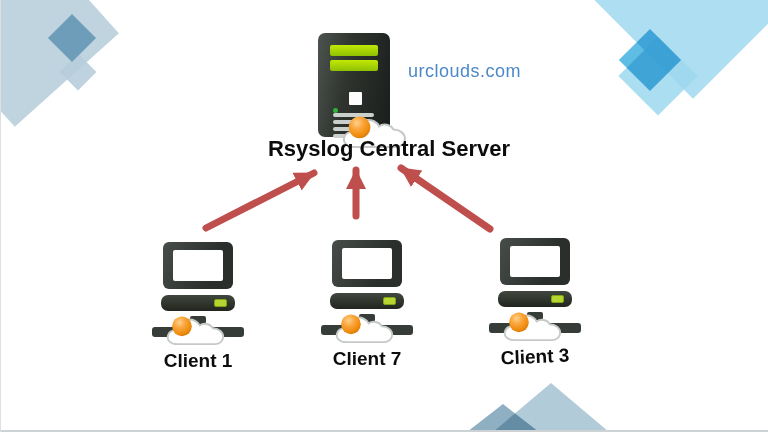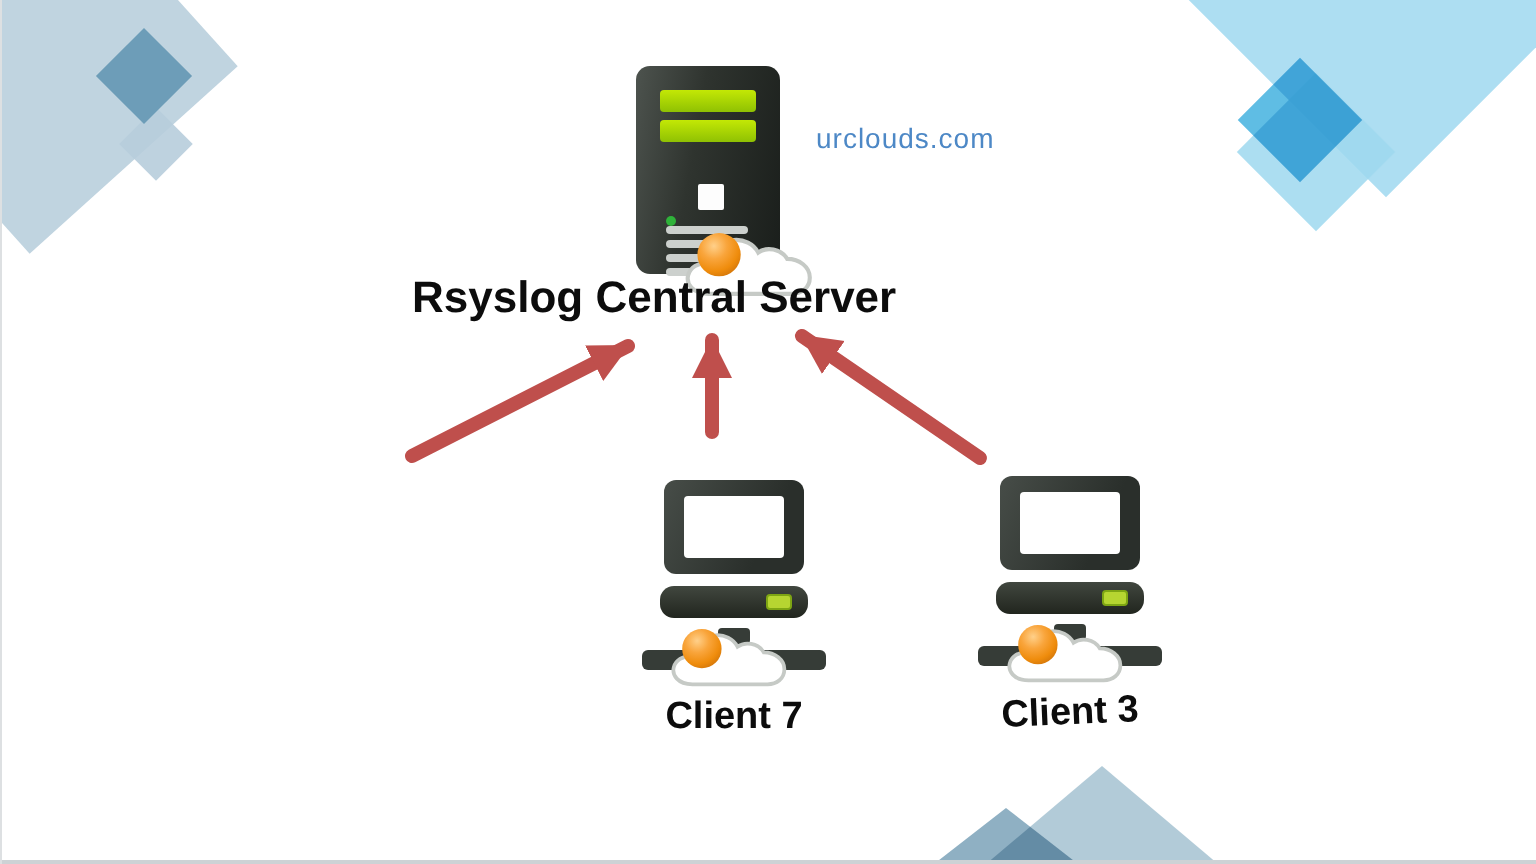--- a/index.html
+++ b/index.html
@@ -43,7 +43,7 @@
   .title{position:absolute;left:206px;top:136px;width:304px;z-index:3;
     text-align:left;font-size:22px;font-weight:bold;color:#0c0c0c;letter-spacing:0px;}
   .watermark{position:absolute;left:408px;top:61px;z-index:3;
-    font-size:14px;color:#4d88c6;letter-spacing:.5px;}
+    font-size:18px;color:#4d88c6;letter-spacing:.5px;}
 
   
   .client{position:absolute;width:92px;height:132px;z-index:3;}

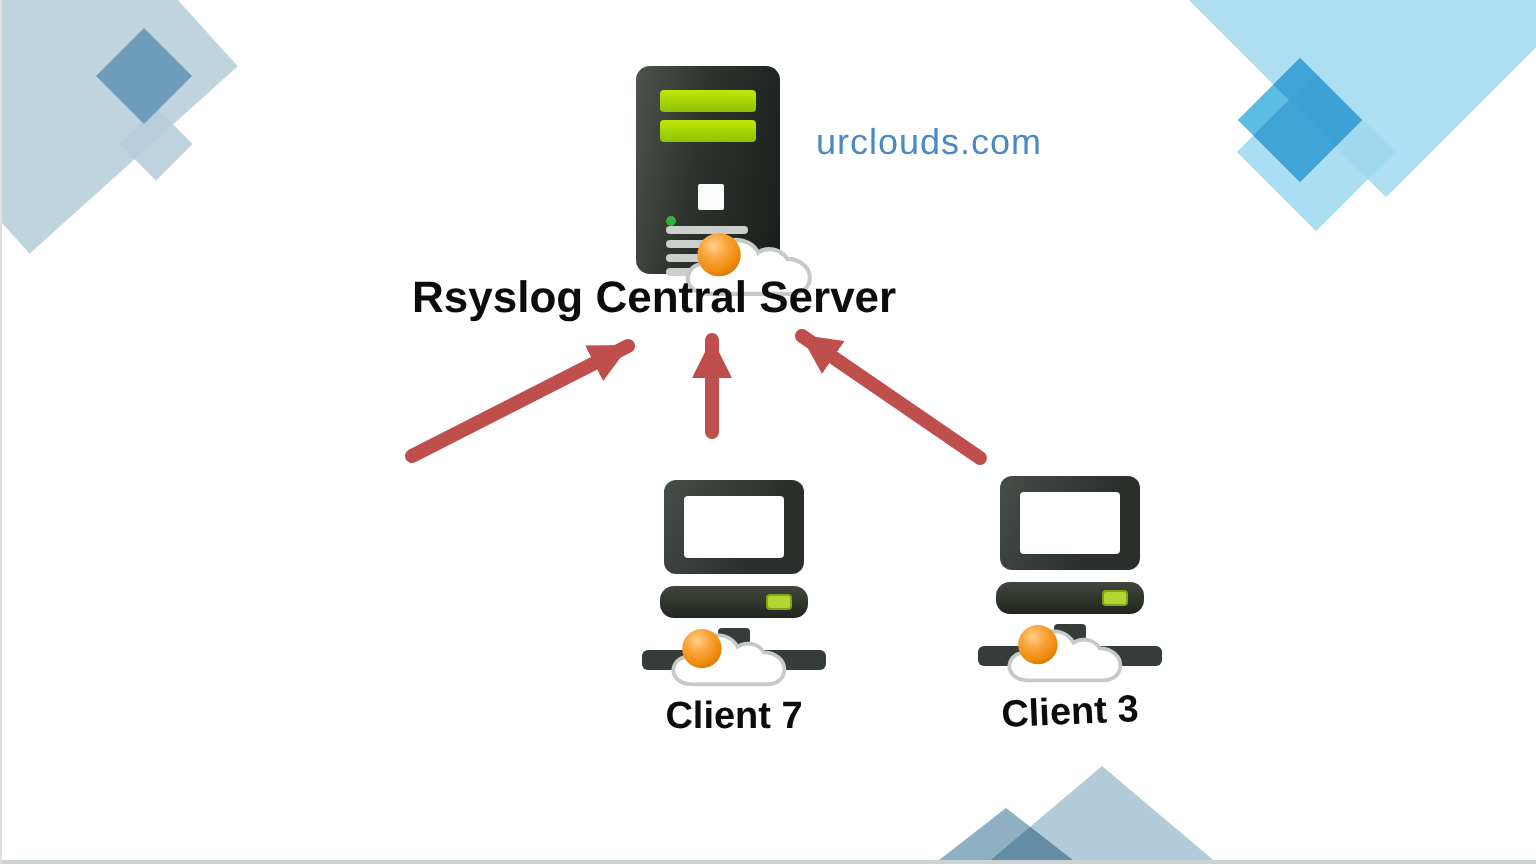--- a/index.html
+++ b/index.html
@@ -41,7 +41,7 @@
 
   
   .title{position:absolute;left:206px;top:136px;width:304px;z-index:3;
-    text-align:left;font-size:22px;font-weight:bold;color:#0c0c0c;letter-spacing:0px;}
+    text-align:right;font-size:22px;font-weight:bold;color:#0c0c0c;letter-spacing:0px;}
   .watermark{position:absolute;left:408px;top:61px;z-index:3;
     font-size:18px;color:#4d88c6;letter-spacing:.5px;}
 

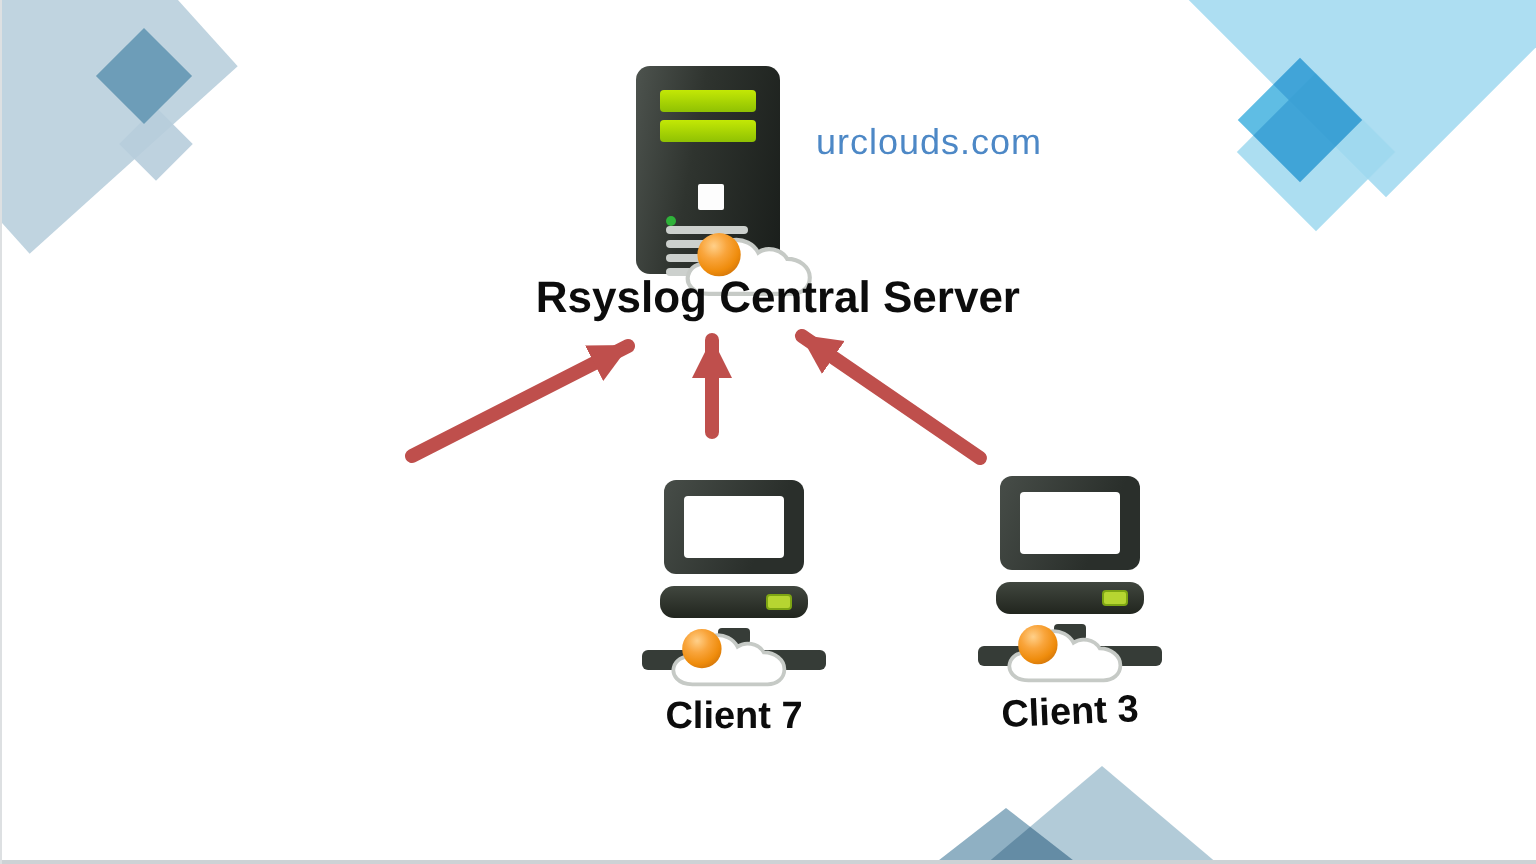--- a/index.html
+++ b/index.html
@@ -120,6 +120,21 @@
   <div class="title">Rsyslog Central Server</div>
   <div class="watermark">urclouds.com</div>
 
+  <div class="client c1">
+    <div class="monitor">
+      <div class="screen"></div>
+    </div>
+    <div class="sysunit">
+      <div class="power-btn"></div>
+    </div>
+    <div class="nub"></div>
+    <div class="kbbar"></div>
+    <svg class="cloudsvg" viewBox="0 0 64 32">
+      <path d="M12 30 C4 30 1 25 2 21 C3 17 7 15 11 15 C11 8 17 4 23 4 C29 3 34 6 36 10 C40 7 47 8 50 13 C56 13 61 17 61 22 C61 27 57 30 52 30 Z" fill="#ffffff" stroke="#c6cac6" stroke-width="2"></path>
+      <circle cx="17" cy="11" r="10.5" fill="url(#orbGrad)"></circle>
+    </svg>
+    <div class="clabel">Client 1</div>
+  </div>
 
   <div class="client c2">
     <div class="monitor">

